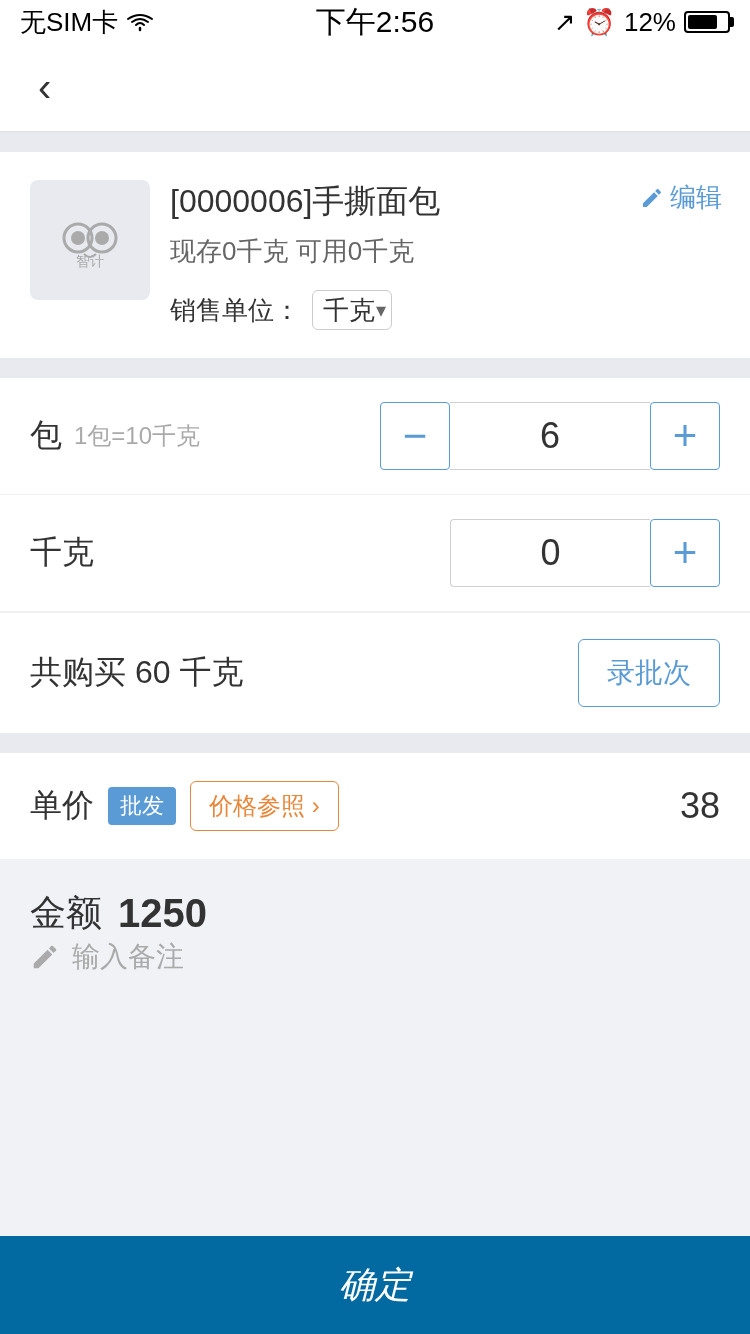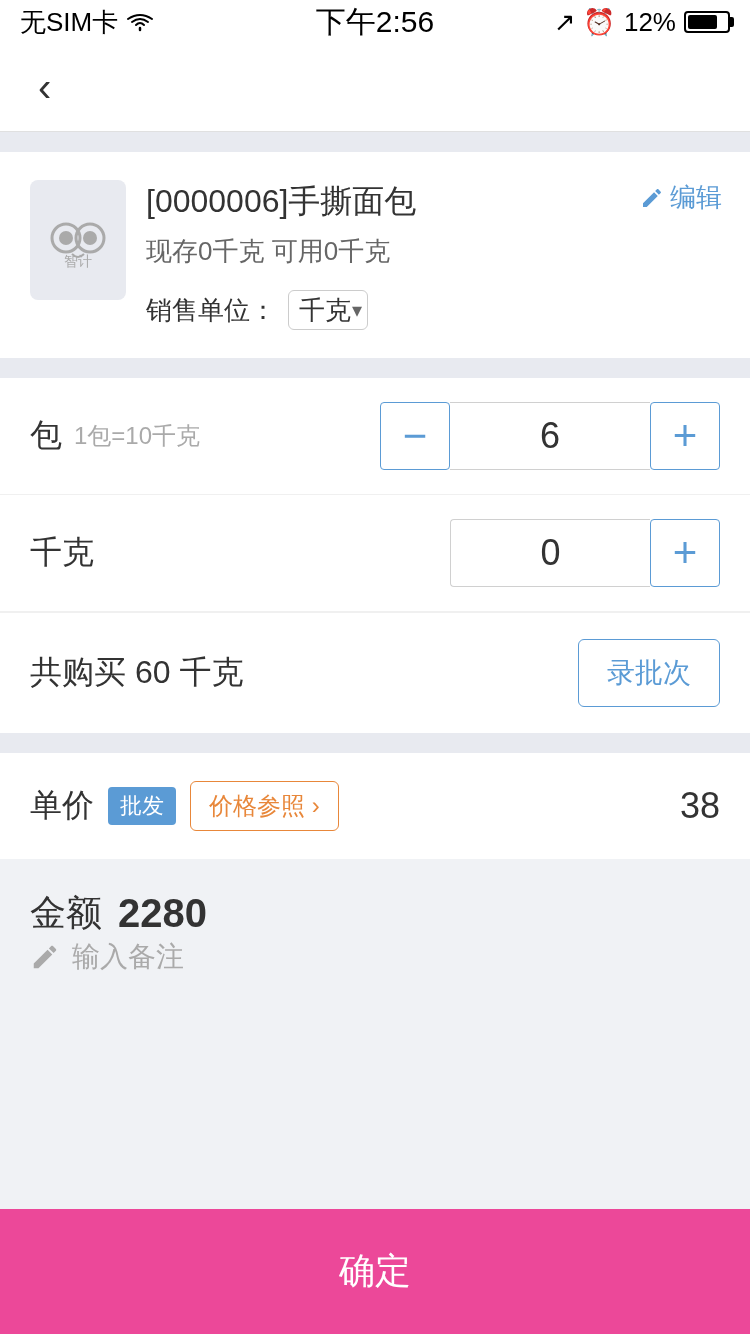--- a/index.html
+++ b/index.html
@@ -114,7 +114,7 @@
       position: relative;
     }
     .product-image {
-      width: 96px;
+      width: 120px;
       height: 120px;
       background: #e8eaf0;
       border-radius: 8px;

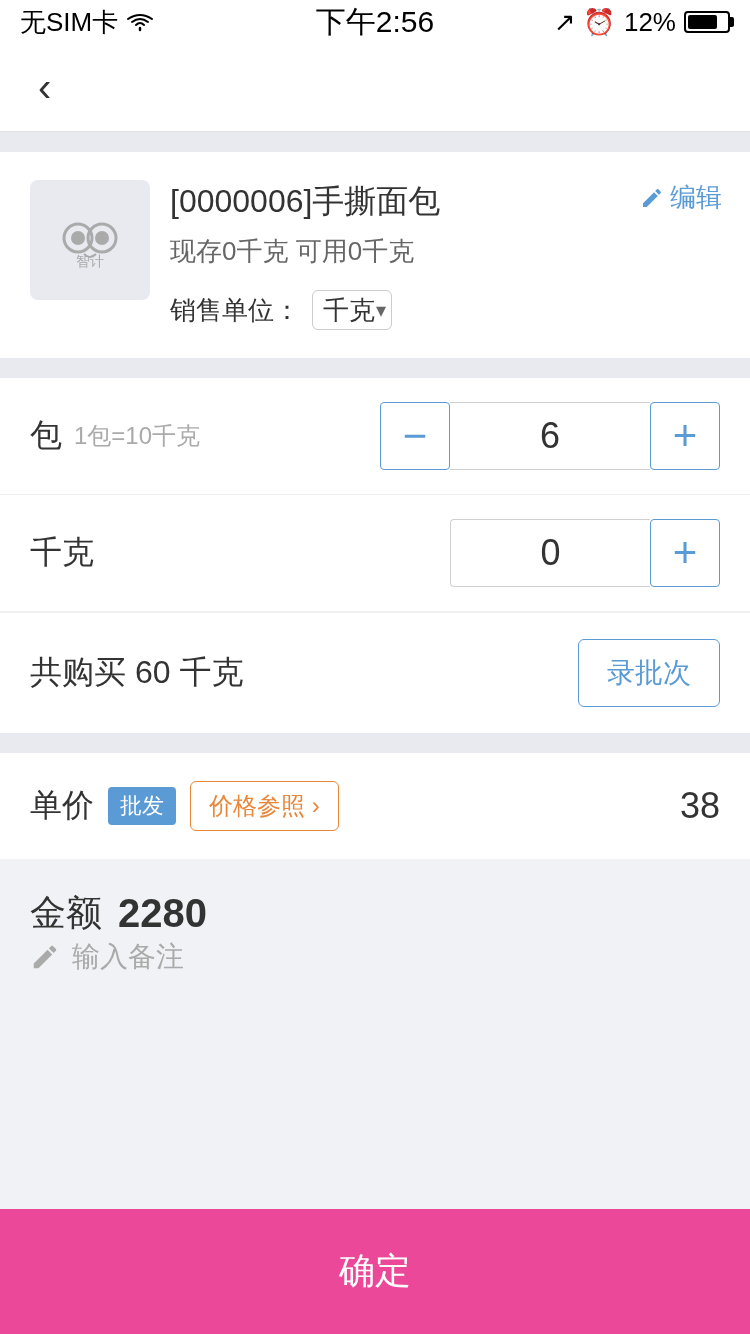--- a/index.html
+++ b/index.html
@@ -461,7 +461,7 @@
 <div class="amount-section">
   <div class="amount-row">
     <span>金额</span>
-    <span class="amount-value">2280</span>
+    <span class="amount-value">1250</span>
   </div>
   <div class="remark-row">
     <svg width="30" height="30" viewBox="0 0 24 24">

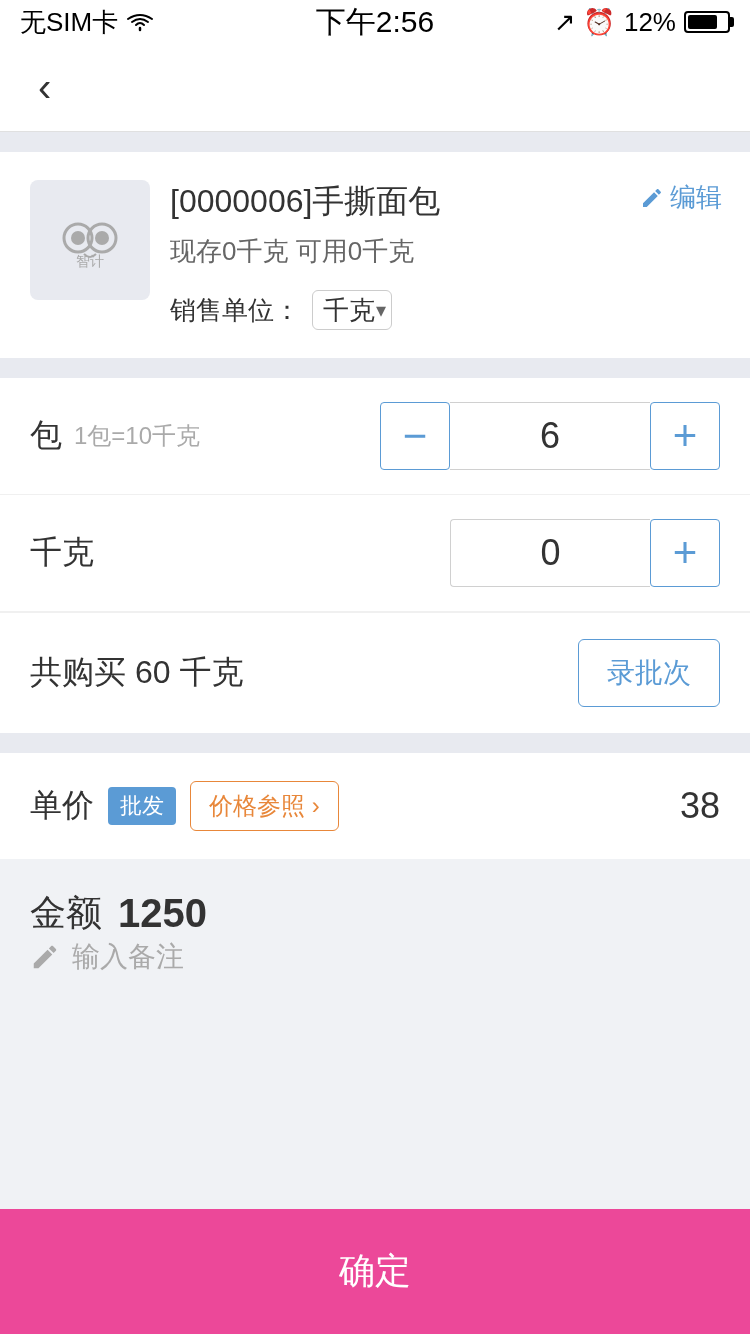--- a/index.html
+++ b/index.html
@@ -339,12 +339,13 @@
       position: fixed;
       bottom: 0;
       width: 750px;
-      height: 125px;
-      background: #ec4899;
+      height: 98px;
+      background: #0369a1;
       display: flex;
       align-items: center;
       justify-content: center;
       cursor: pointer;
+      font-style: italic;
     }
     .confirm-text {
       font-size: 36px;

